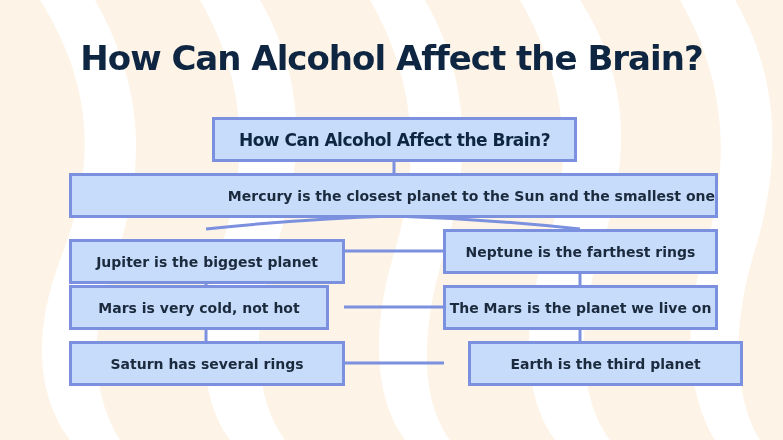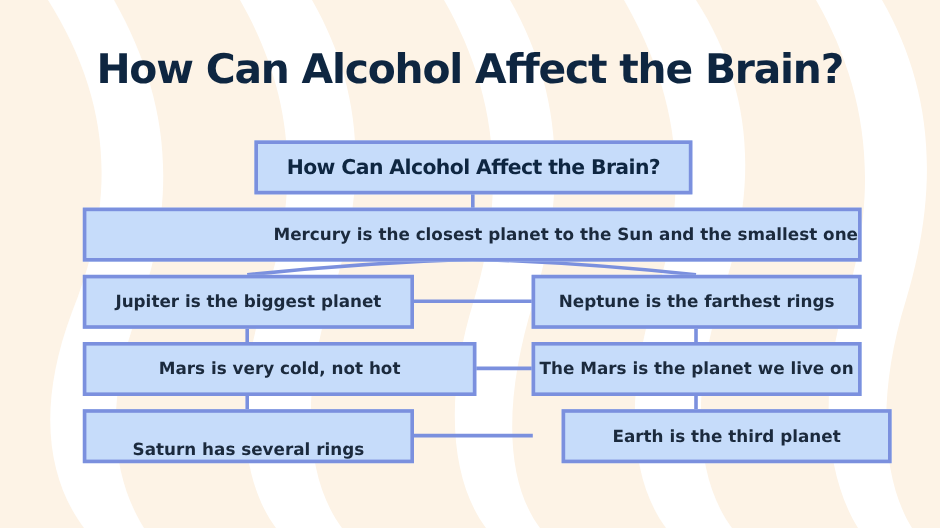--- a/index.html
+++ b/index.html
@@ -48,7 +48,7 @@
   <span>Mercury is the closest planet to the Sun and the smallest one</span>
 </div>
 
-<div class="box" style="left:69px; top:229px; width:276px; height:45px;justify-content:center;">
+<div class="box" style="left:69px; top:239px; width:276px; height:45px;justify-content:center;">
   <span>Jupiter is the biggest planet</span>
 </div>
 <div class="box" style="left:69px; top:285px; width:328px; height:45px;">

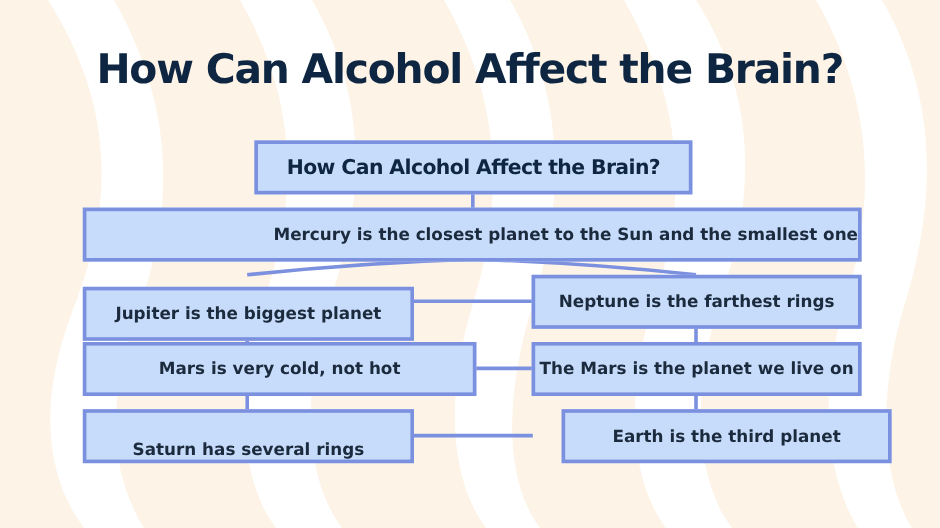--- a/index.html
+++ b/index.html
@@ -51,7 +51,7 @@
 <div class="box" style="left:69px; top:239px; width:276px; height:45px;justify-content:center;">
   <span>Jupiter is the biggest planet</span>
 </div>
-<div class="box" style="left:69px; top:285px; width:328px; height:45px;">
+<div class="box" style="left:69px; top:285px; width:260px; height:45px;">
   <span>Mars is very cold, not hot</span>
 </div>
 <div class="box" style="left:69px; top:341px; width:276px; height:45px;align-items:flex-end;">

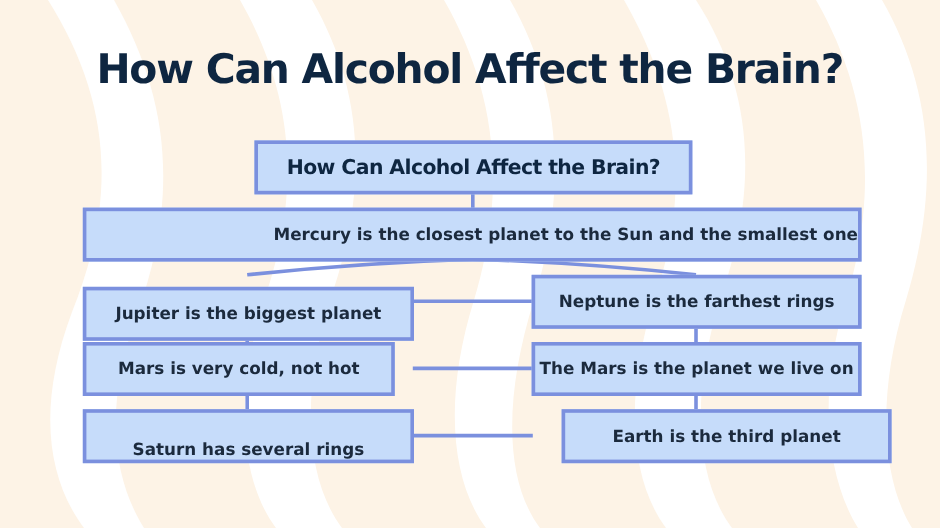--- a/index.html
+++ b/index.html
@@ -54,7 +54,7 @@
 <div class="box" style="left:69px; top:285px; width:260px; height:45px;">
   <span>Mars is very cold, not hot</span>
 </div>
-<div class="box" style="left:69px; top:341px; width:276px; height:45px;align-items:flex-end;">
+<div class="box" style="left:69px; top:341px; width:276px; height:45px;">
   <span>Saturn has several rings</span>
 </div>
 

